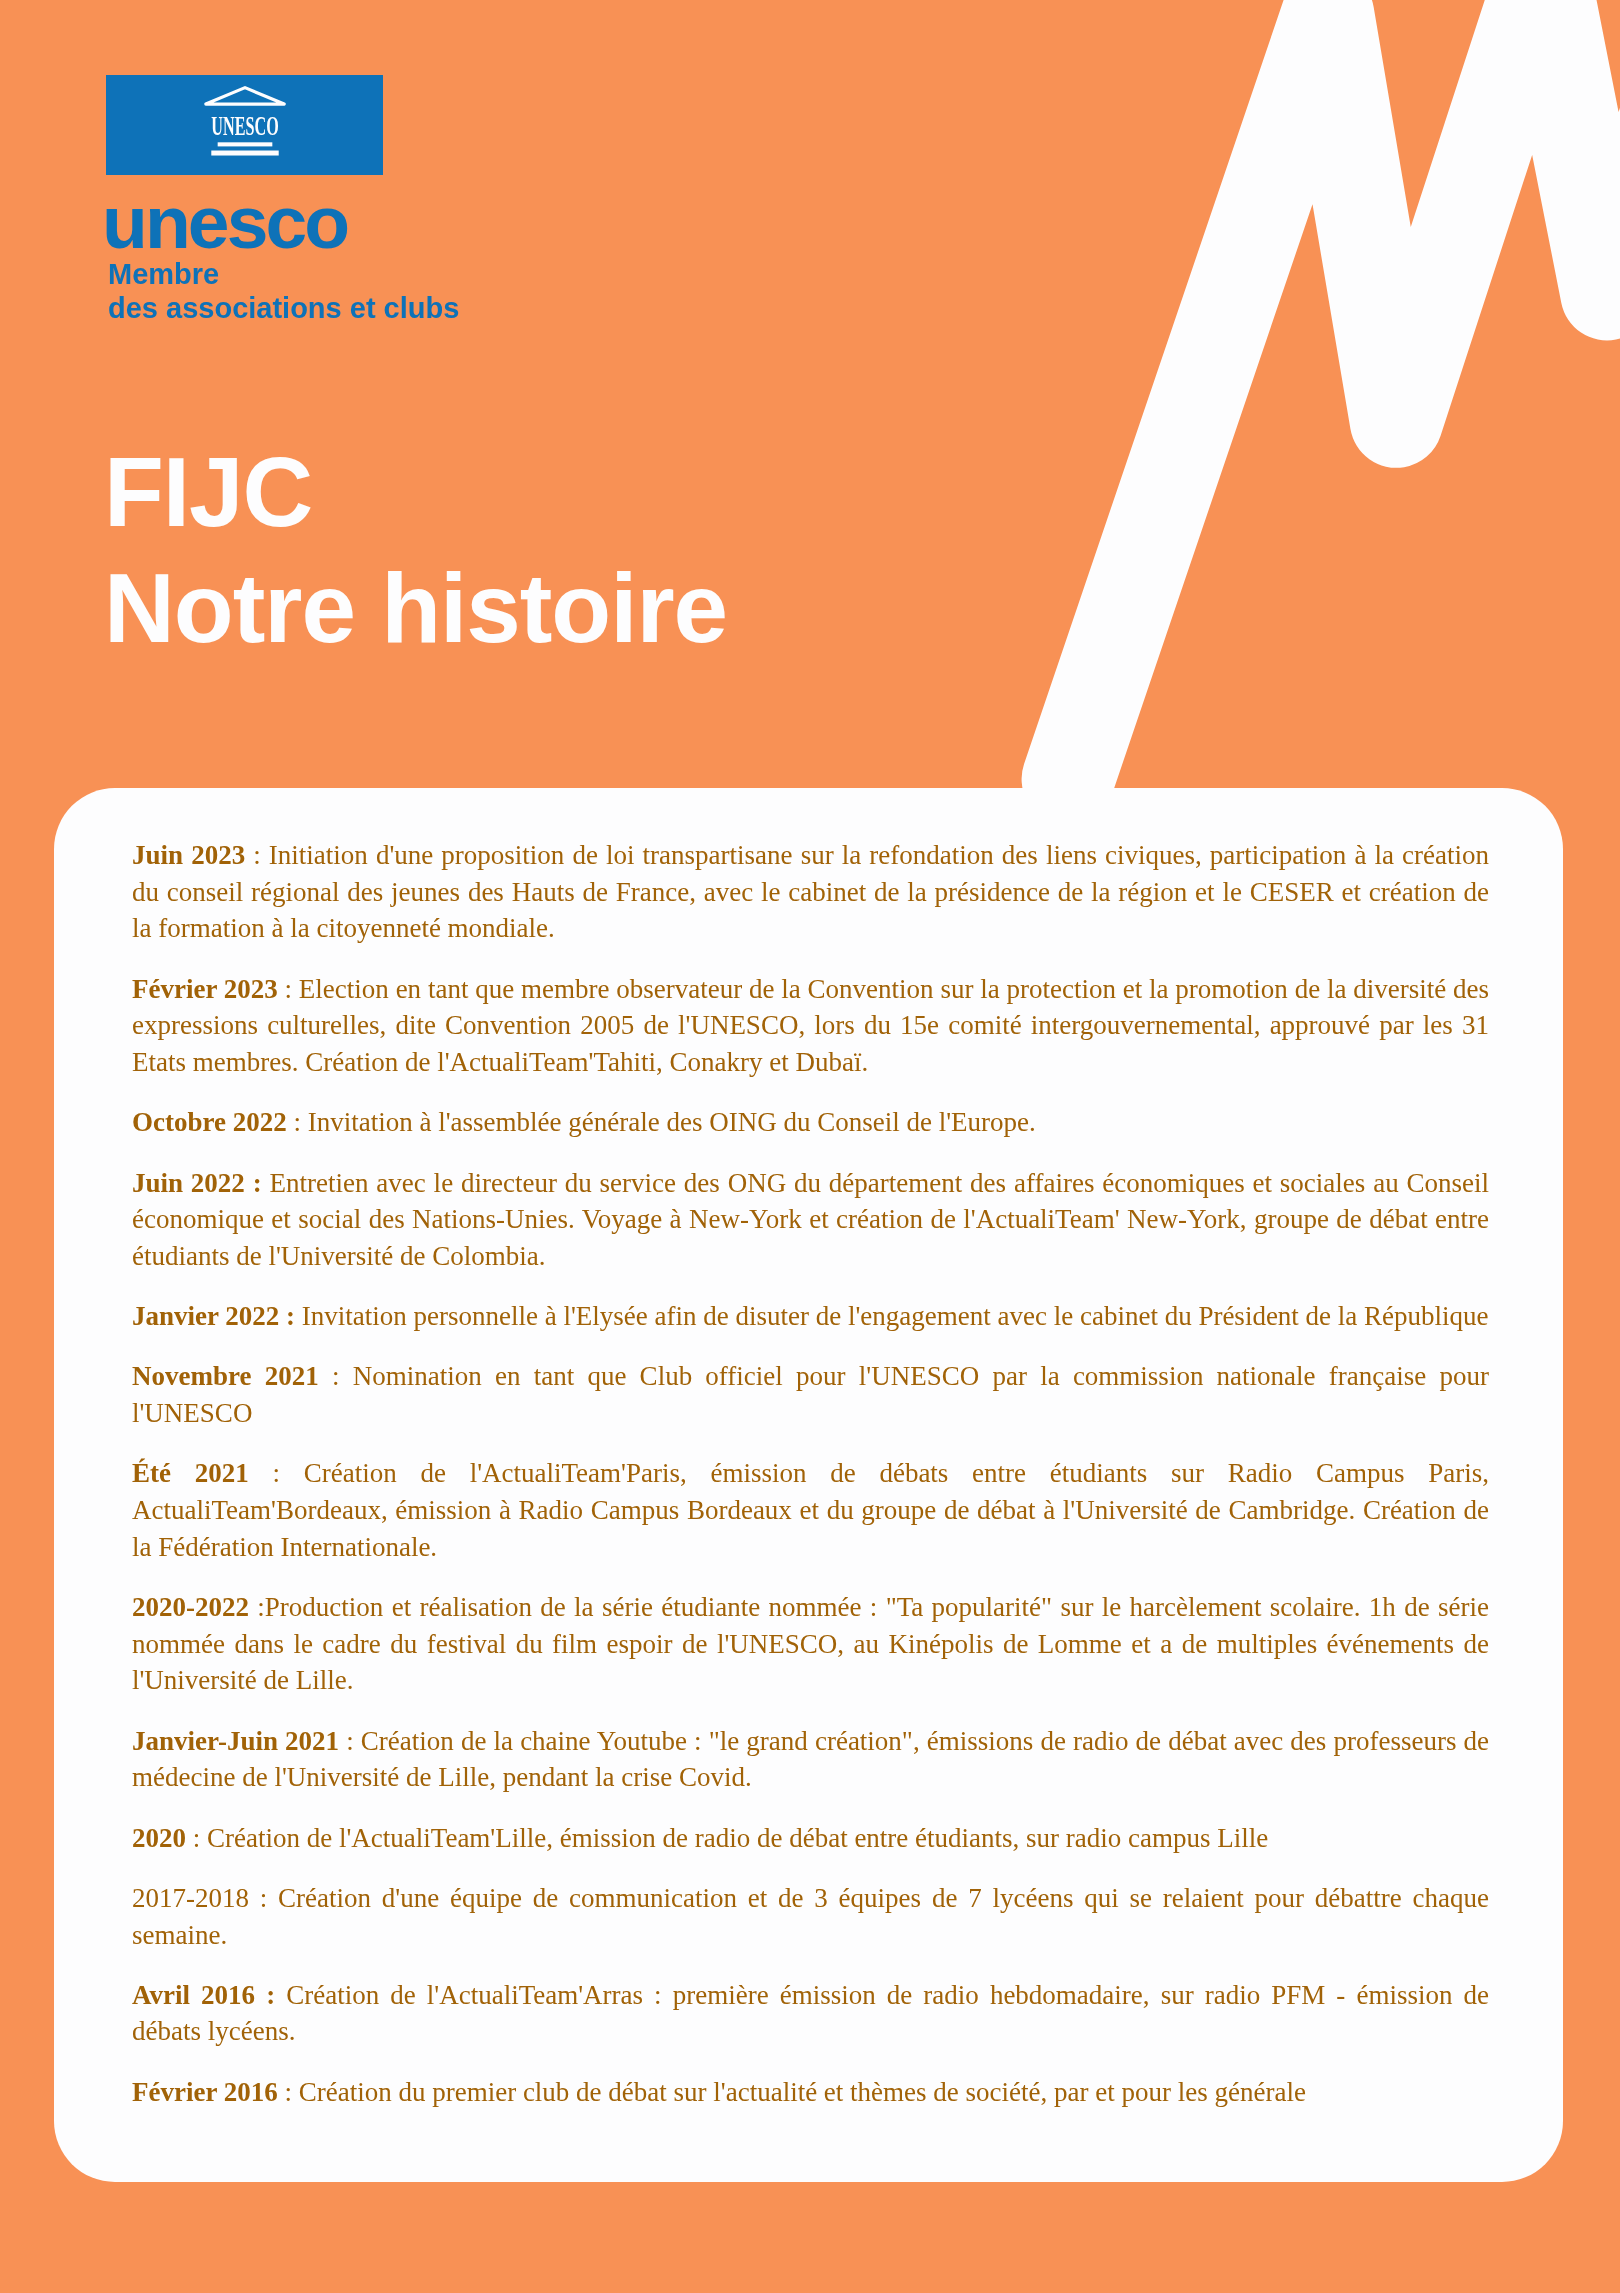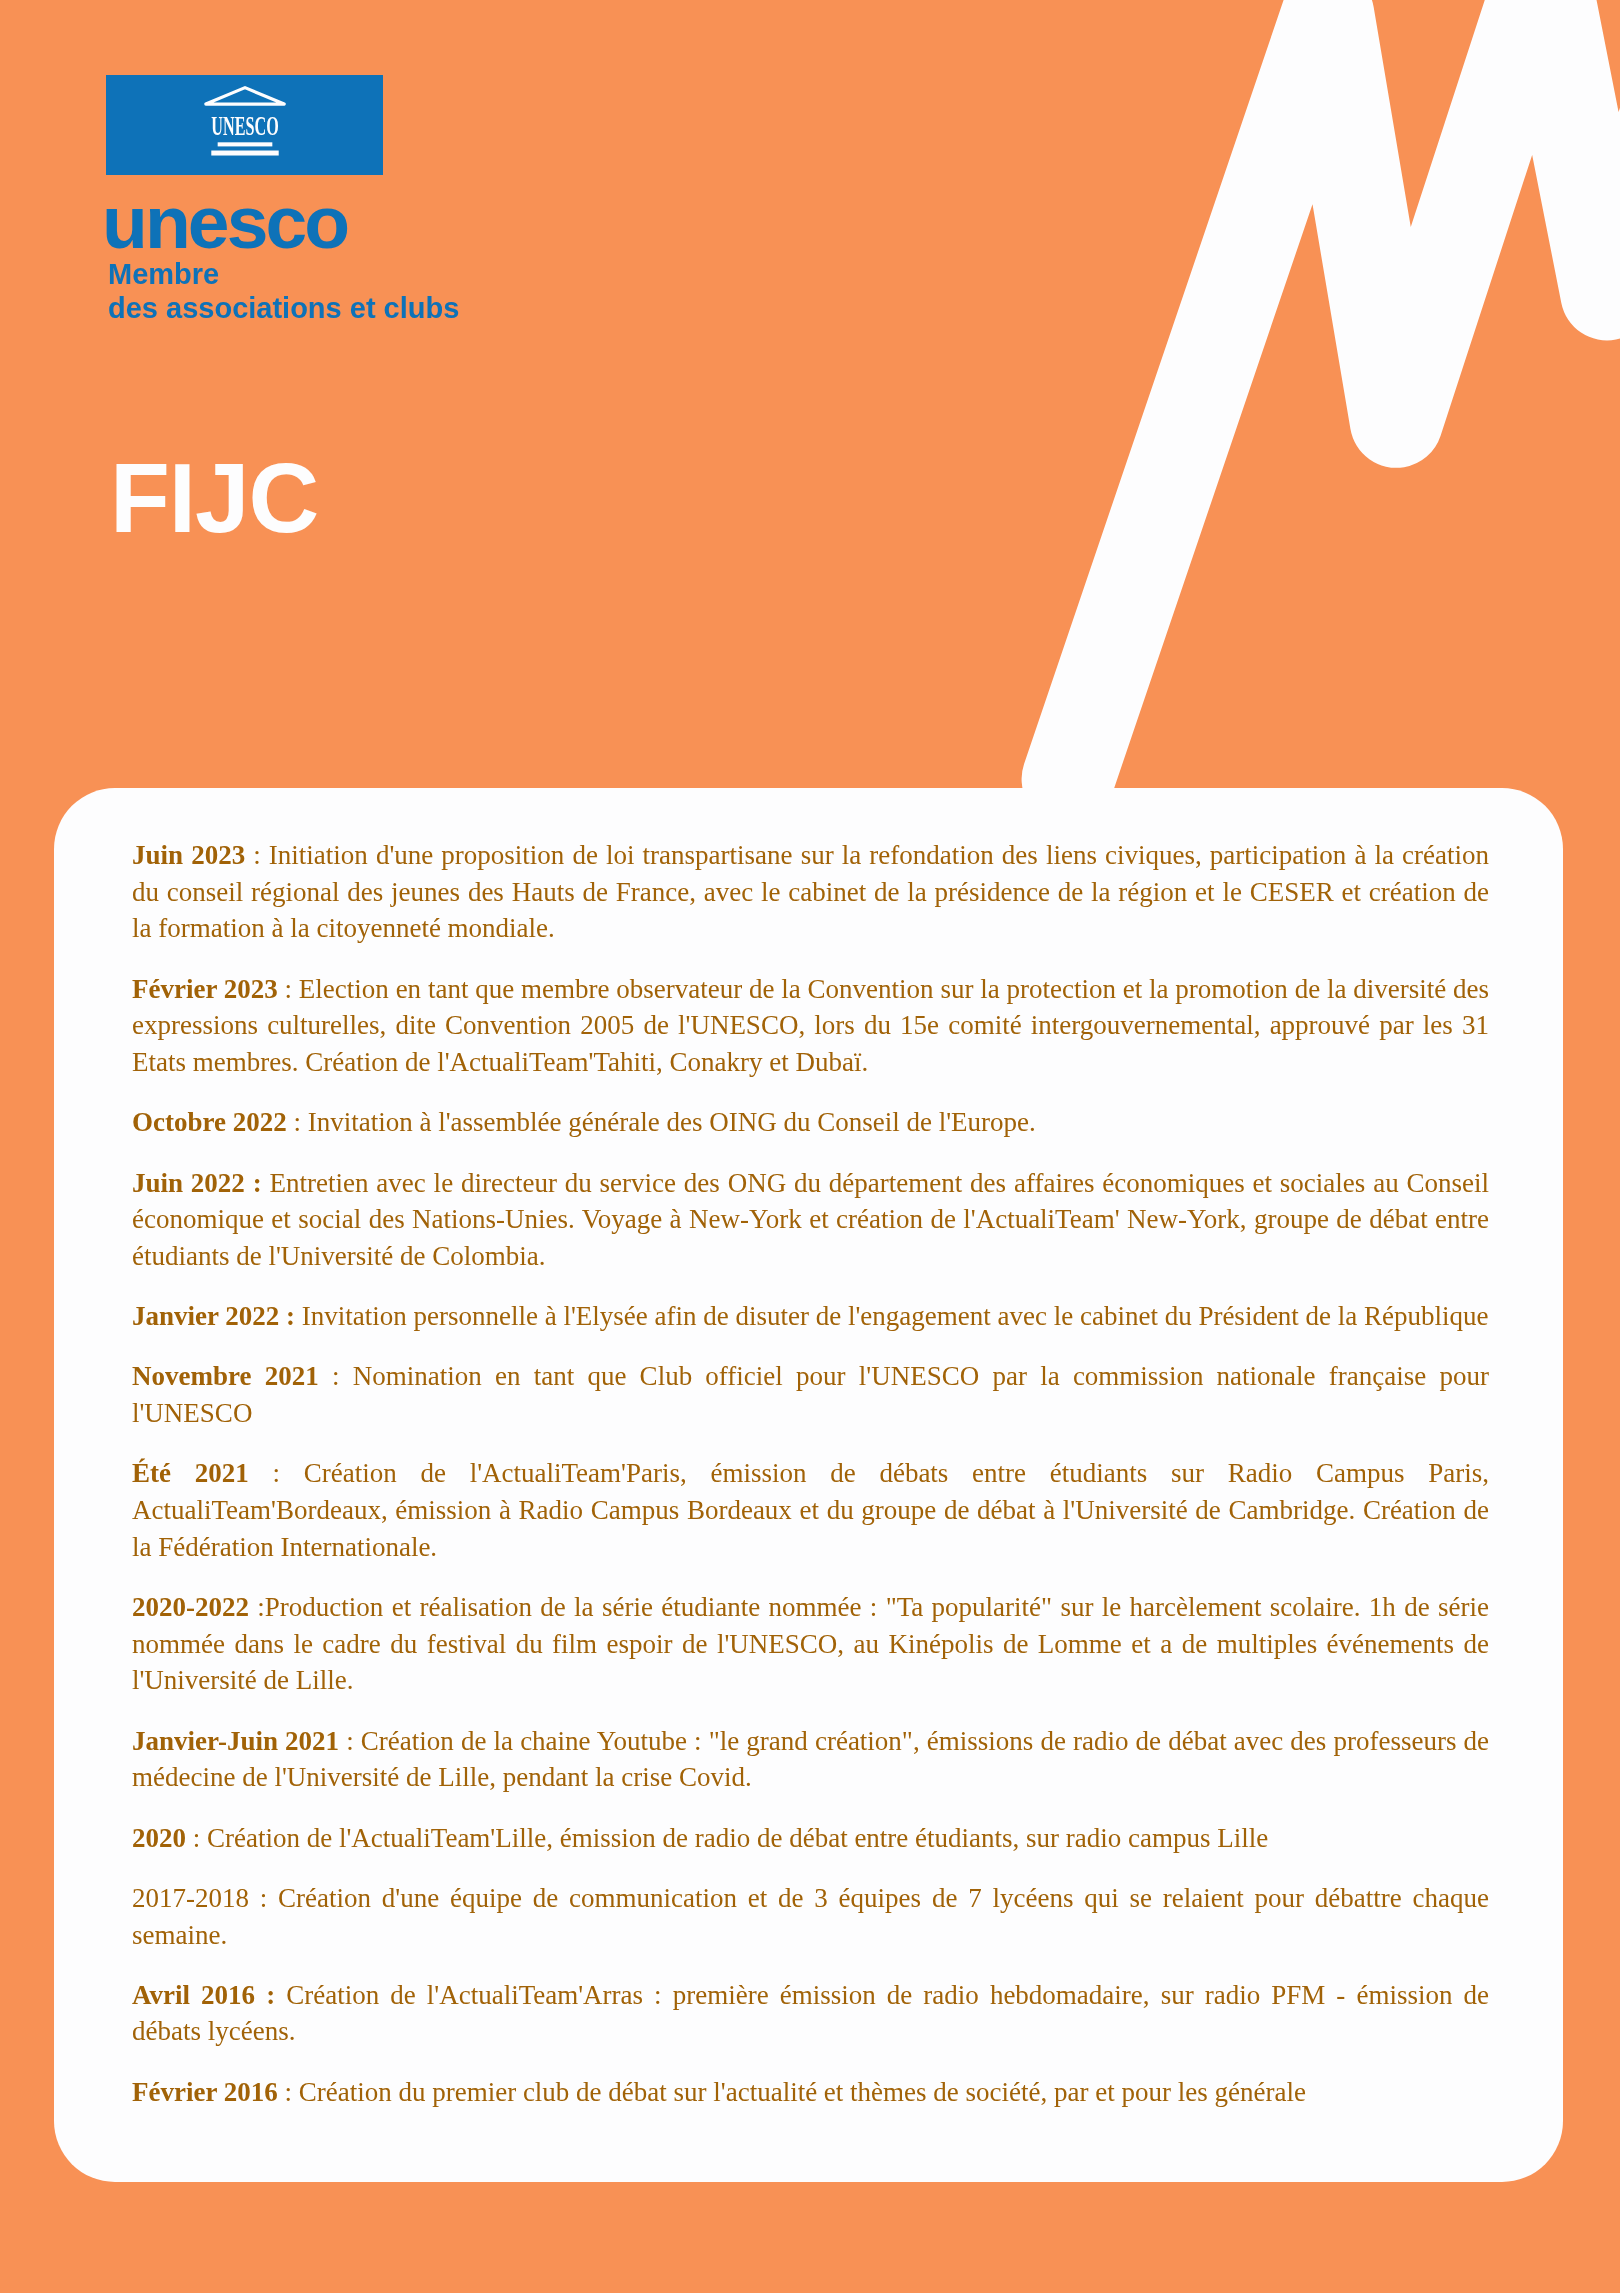--- a/index.html
+++ b/index.html
@@ -64,7 +64,7 @@
     position: absolute;
     left: 102px;
     top: 433px;
-    margin: 8px;
+    margin: 2px;
     font-size: 98px;
     line-height: 1.18;
     font-weight: 700;

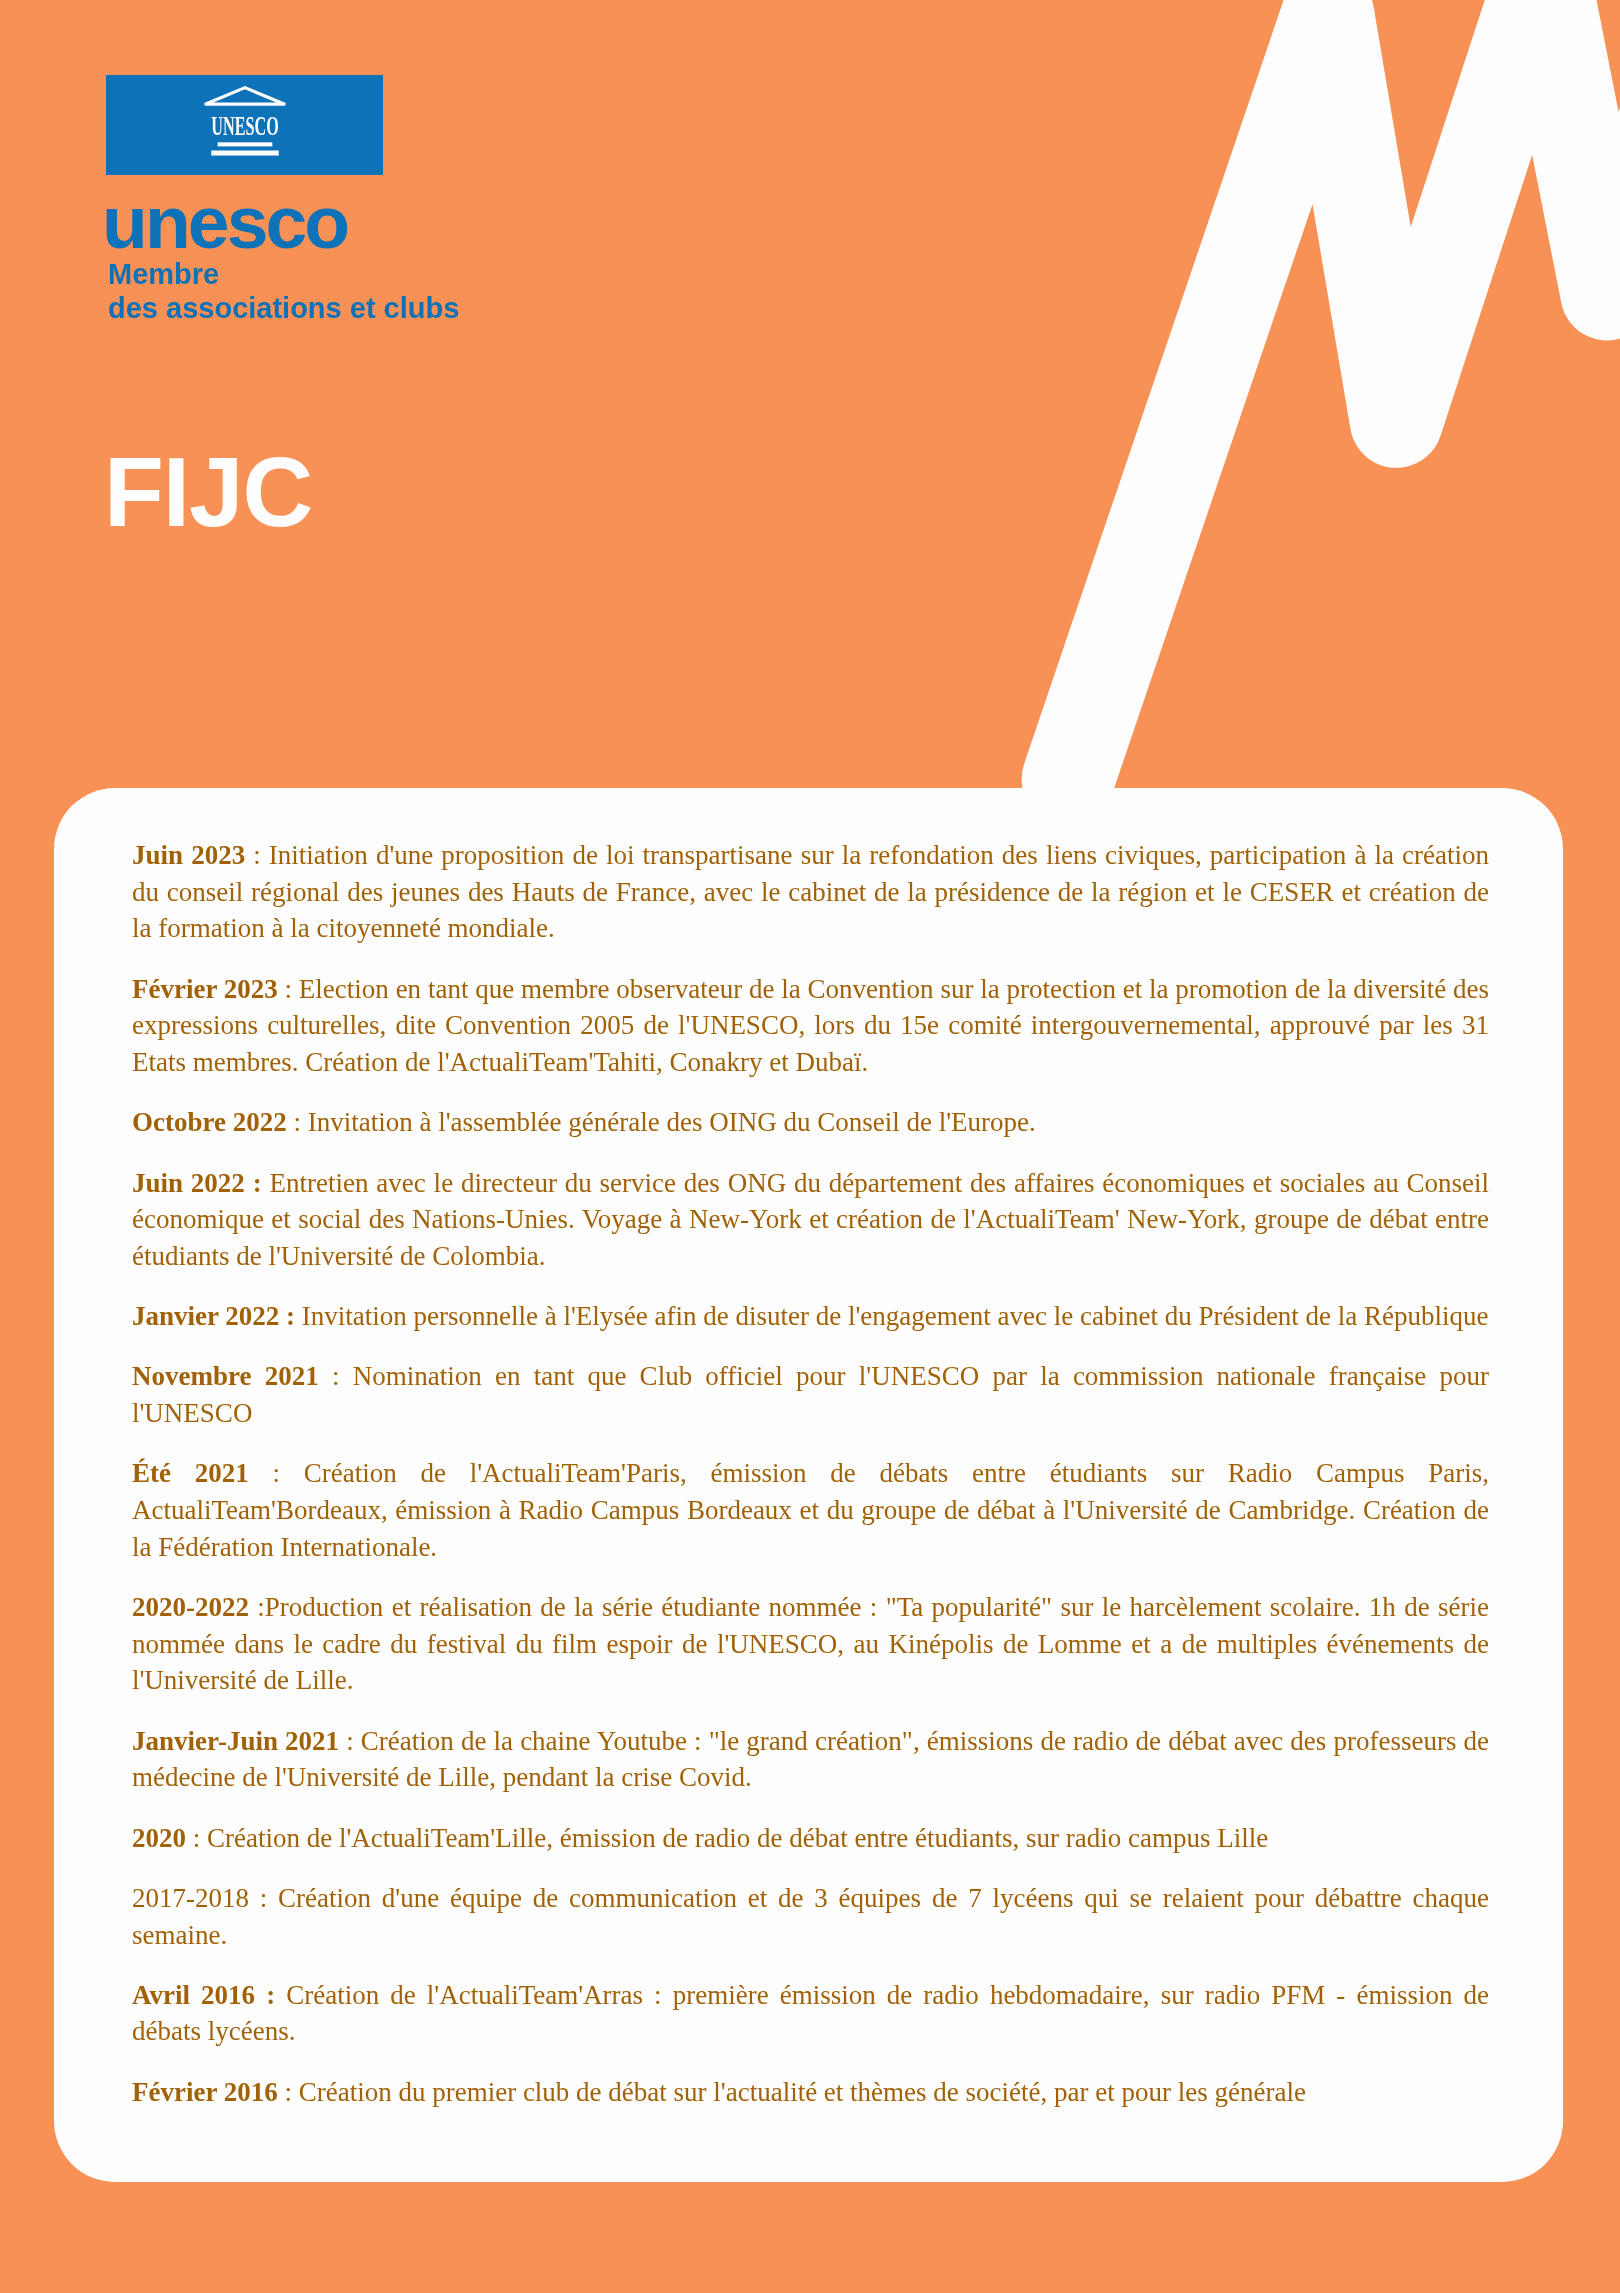--- a/index.html
+++ b/index.html
@@ -124,6 +124,7 @@
 
   <h1 class="title">
     <span>FIJC</span>
+    <span>Notre histoire</span>
   </h1>
 
   <main class="card" id="timeline-card">

